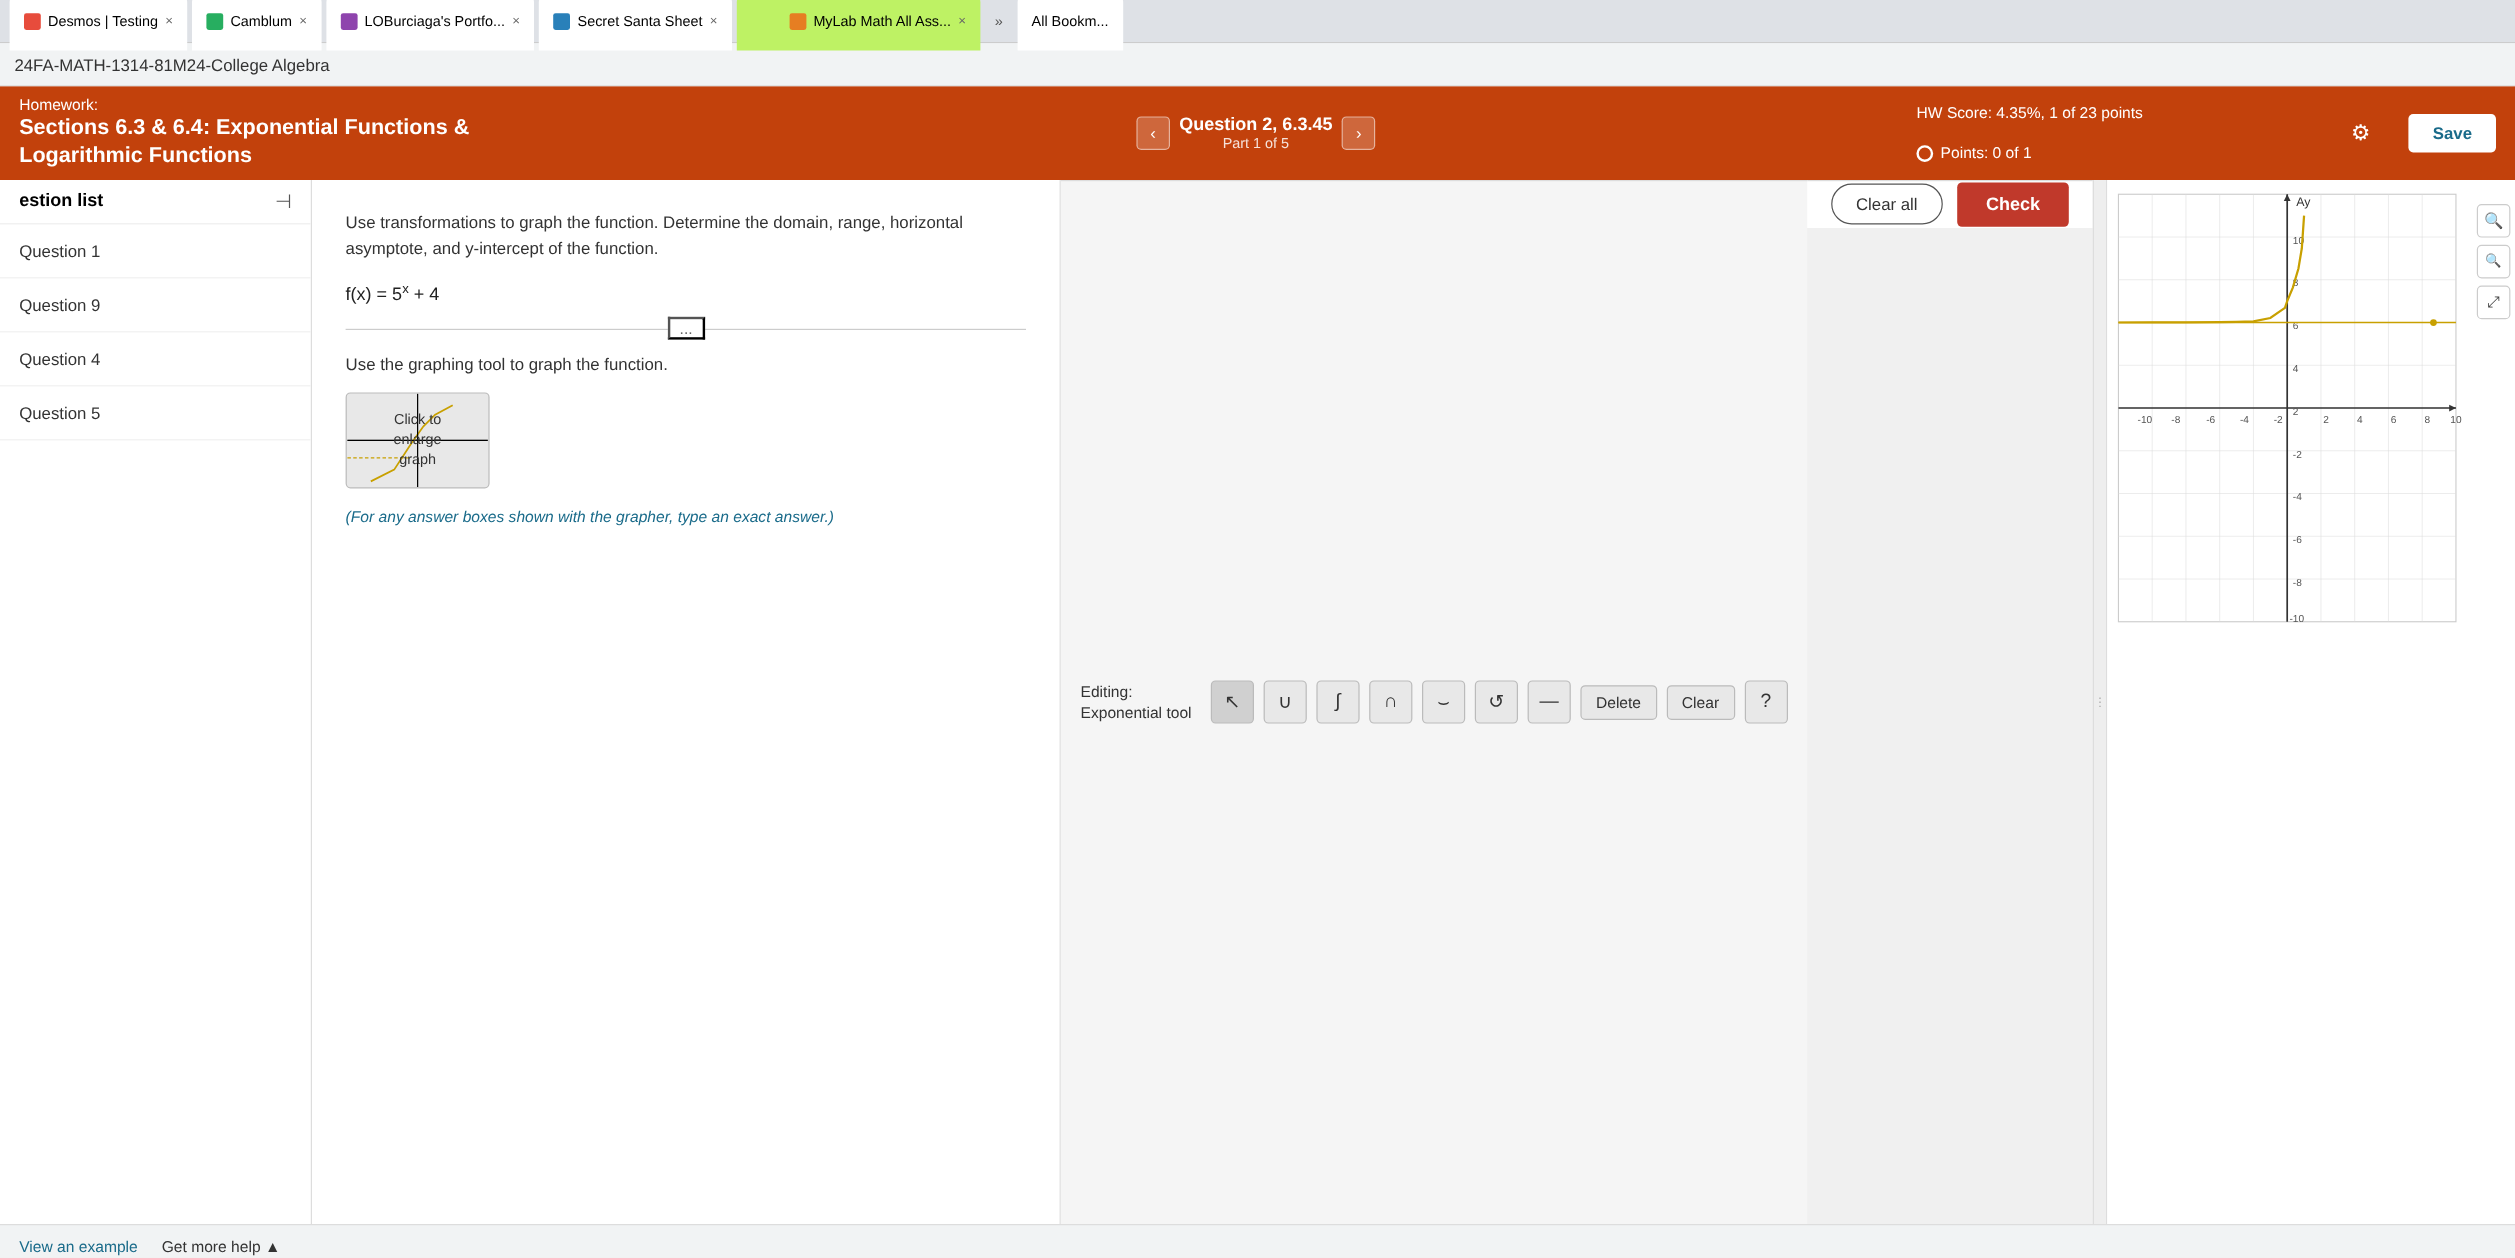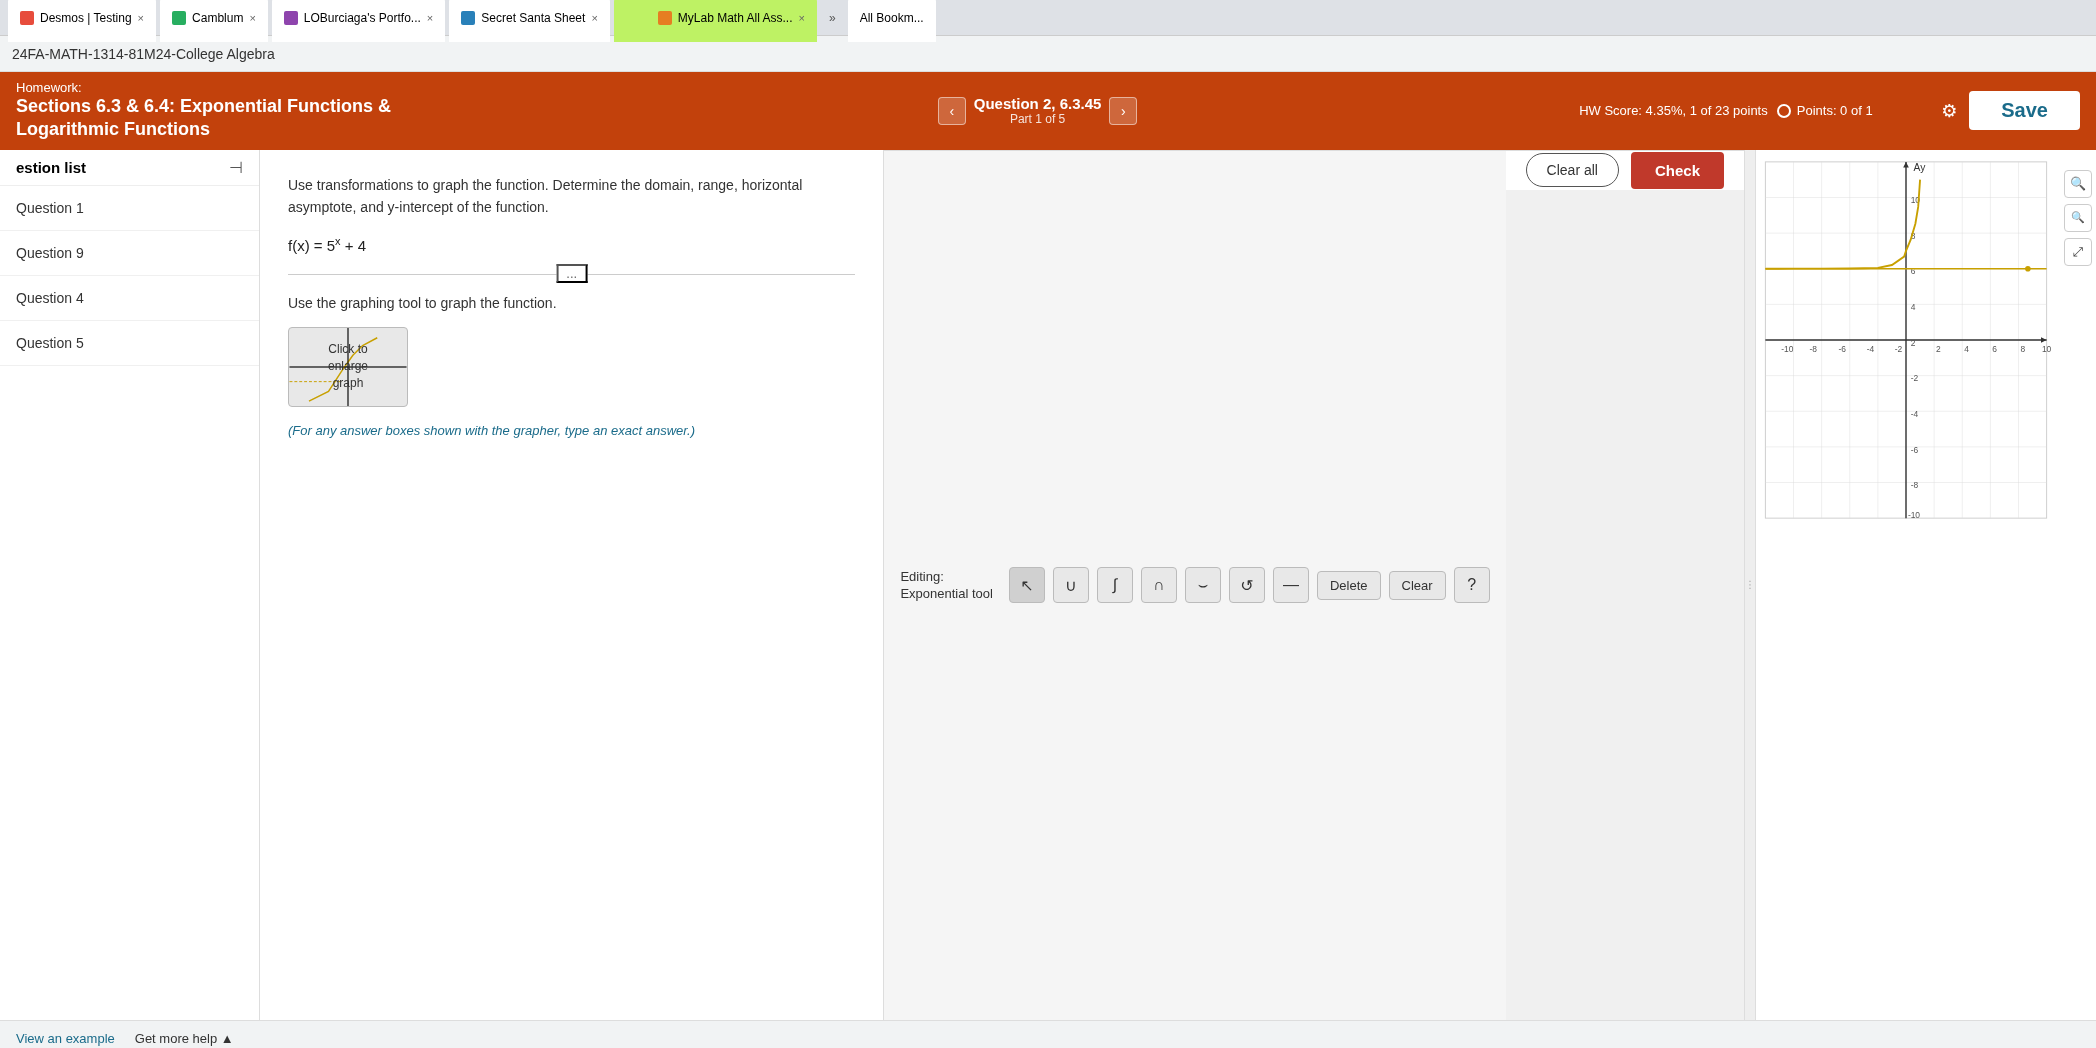--- a/index.html
+++ b/index.html
@@ -91,9 +91,9 @@
     .hw-score-section {
       flex: 0 0 350px;
       display: flex;
-      flex-direction: row;
+      flex-direction: column;
       align-items: flex-start;
-      gap: 9px;
+      gap: 19px;
       font-size: 13px;
     }
     .score-line { display: flex; align-items: center; gap: 6px; }

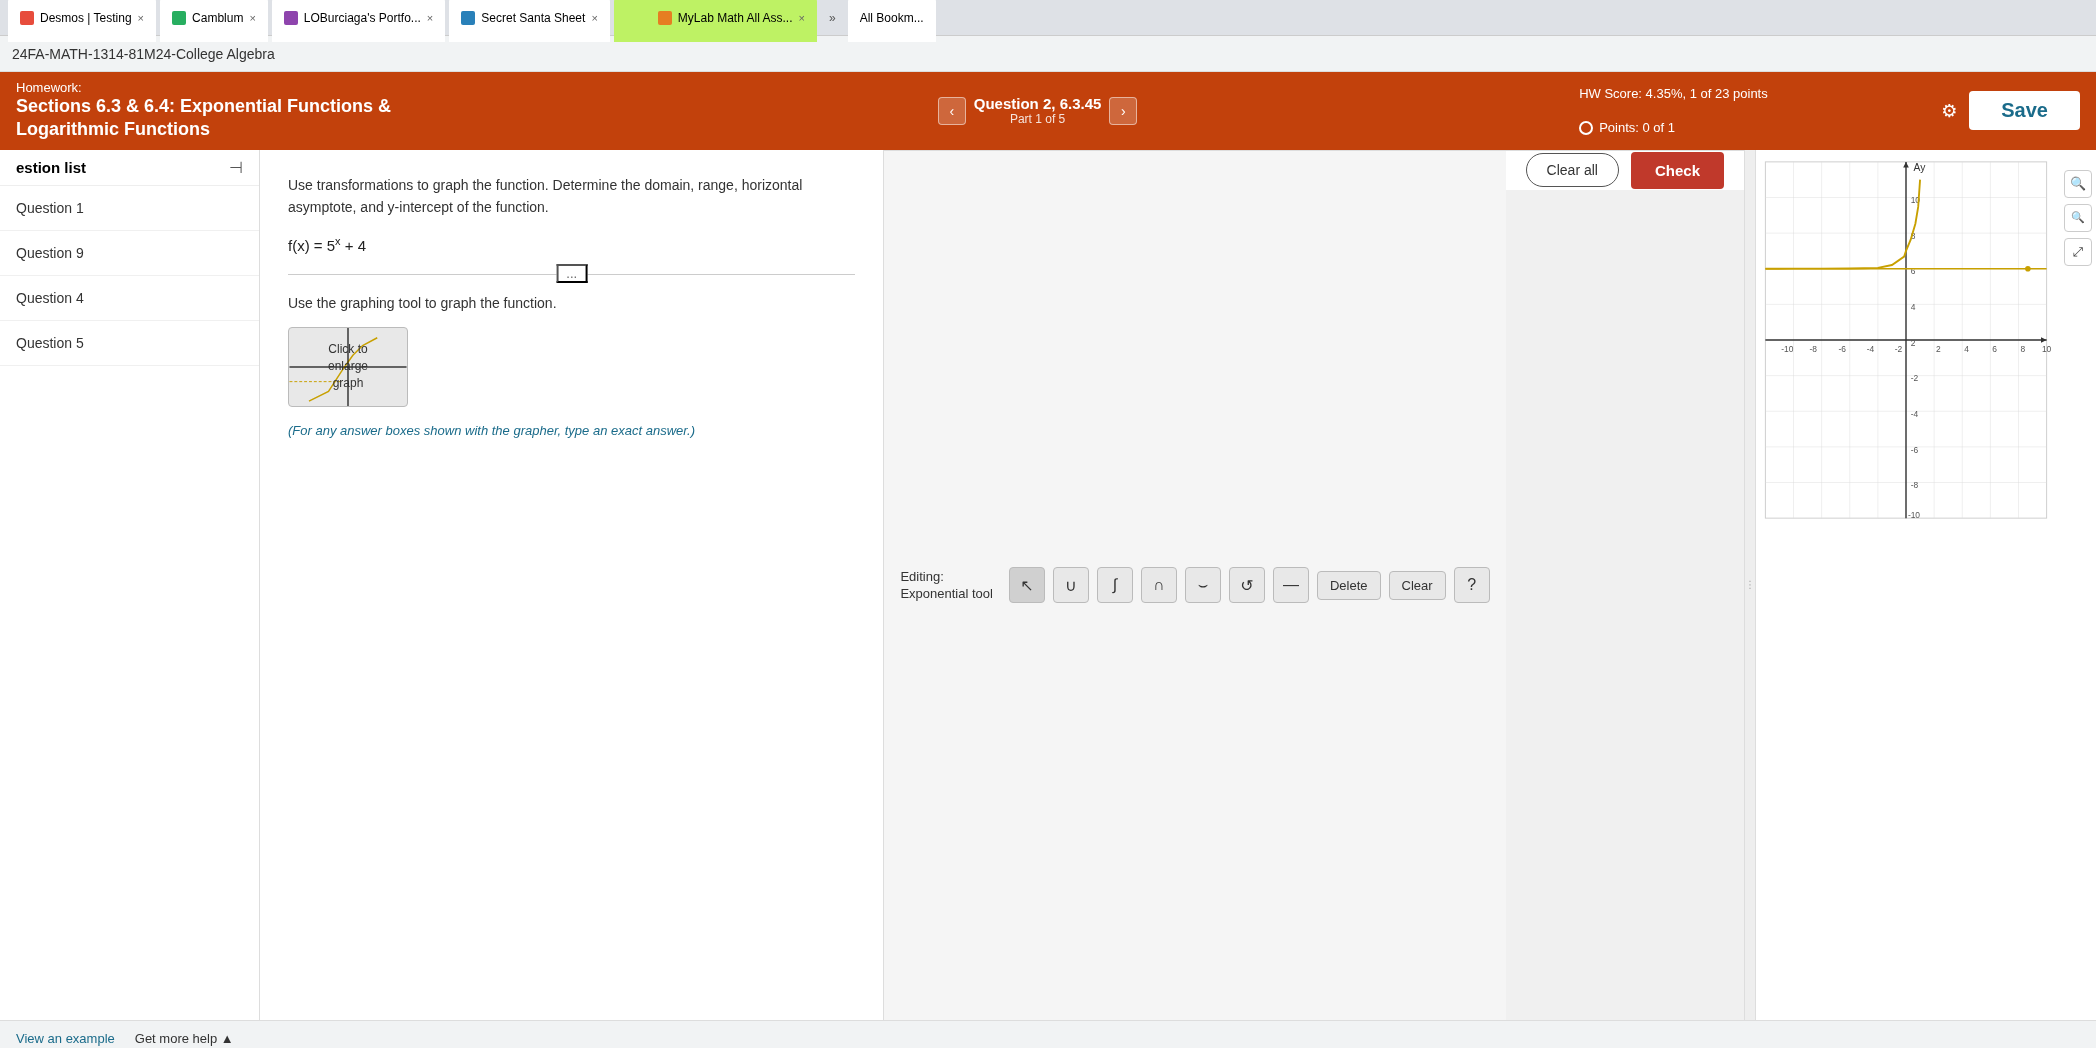--- a/index.html
+++ b/index.html
@@ -109,8 +109,8 @@
     }
     .save-btn {
       background: white; color: #1a6b8a; border: none;
-      padding: 8px 32px; border-radius: 4px; font-weight: bold;
-      cursor: pointer; font-size: 20px; margin-left: 12px;
+      padding: 8px 20px; border-radius: 4px; font-weight: bold;
+      cursor: pointer; font-size: 14px; margin-left: 32px;
     }
 
     

